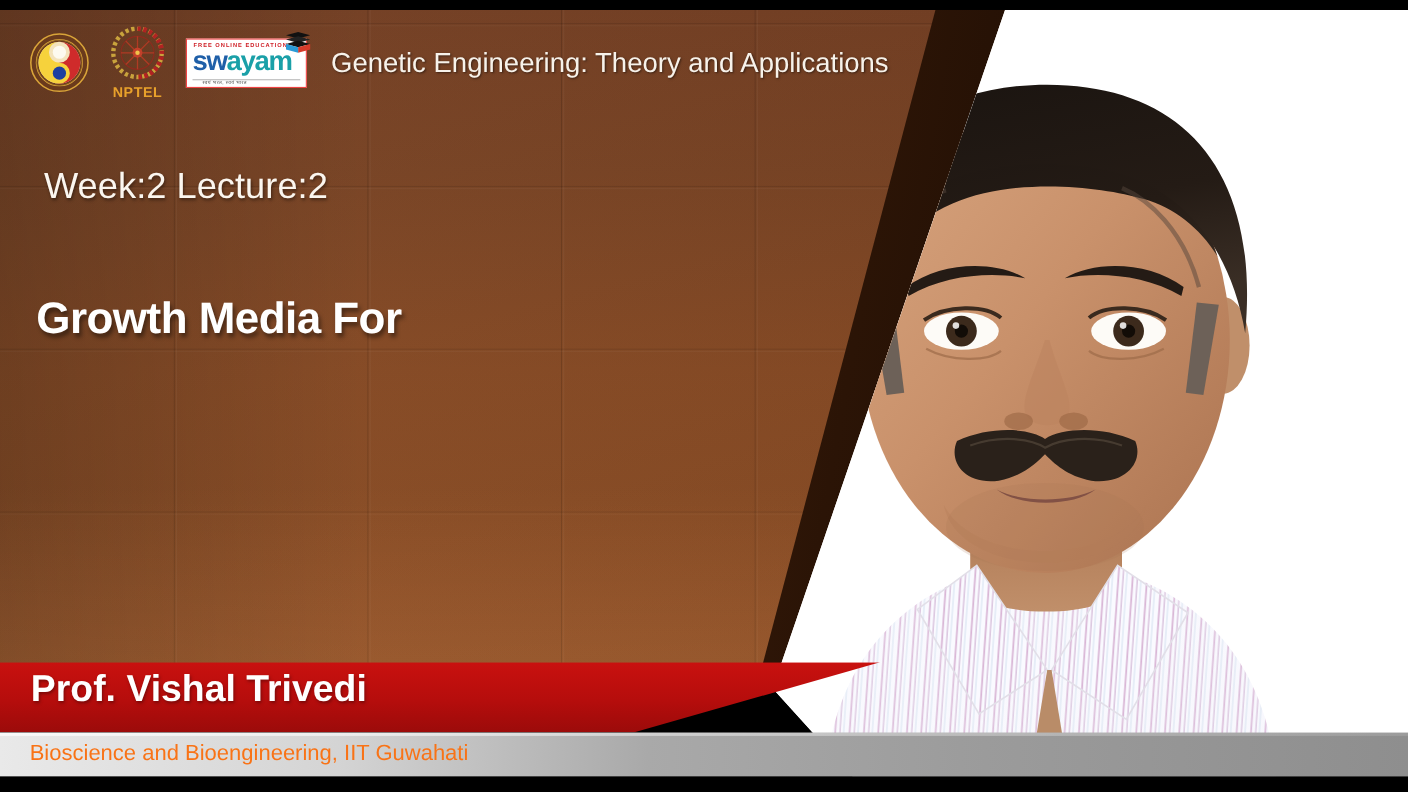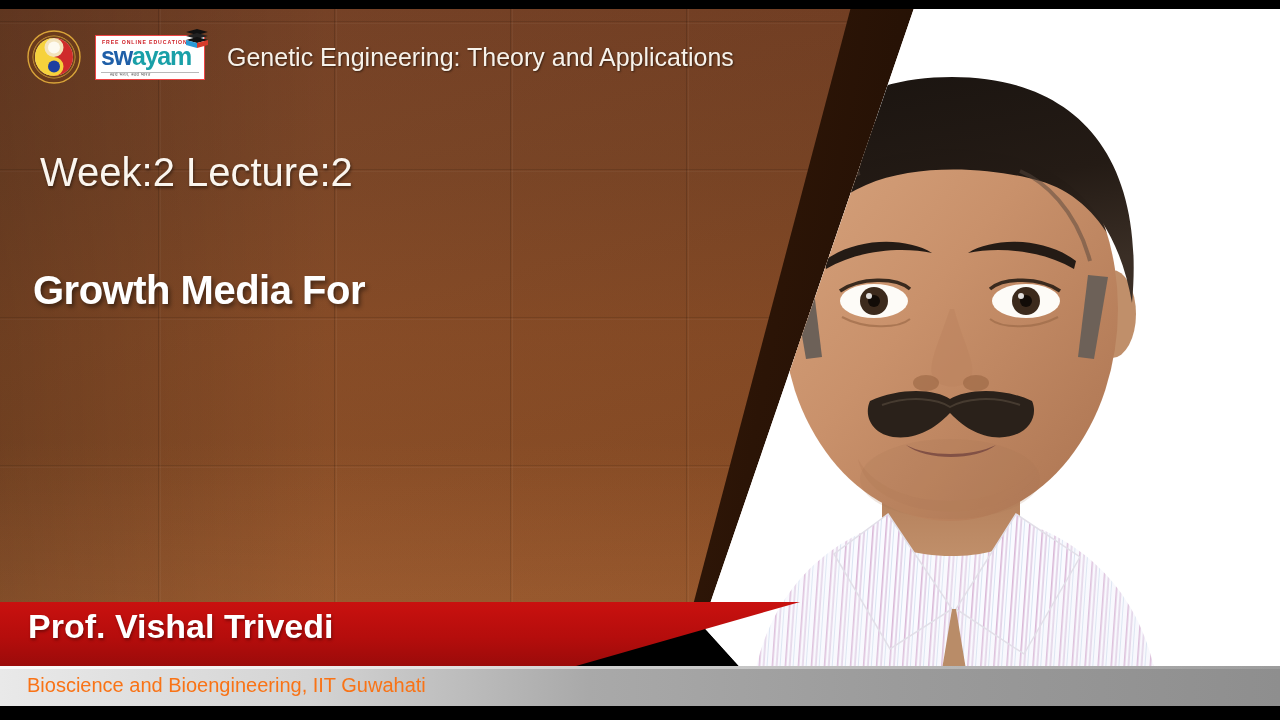--- a/index.html
+++ b/index.html
@@ -379,6 +379,24 @@
       </svg>
     </div>
 
+    <div class="logo-nptel">
+      <svg width="62" height="52" viewBox="0 0 62 52">
+        <g transform="translate(31,24)">
+          <circle r="22" fill="none" stroke="#c9a33c" stroke-width="4" stroke-dasharray="3 2.4"></circle>
+          <path d="M0 -22 A22 22 0 0 1 0 22" fill="none" stroke="#b22222" stroke-width="4.5" stroke-dasharray="3 2.4"></path>
+          <circle r="15" fill="none" stroke="#8d2b1e" stroke-width="1.1"></circle>
+          <g stroke="#b03a24" stroke-width="1.2">
+            <line x1="-15" y1="0" x2="15" y2="0"></line>
+            <line x1="0" y1="-15" x2="0" y2="15"></line>
+            <line x1="-10.6" y1="-10.6" x2="10.6" y2="10.6"></line>
+            <line x1="-10.6" y1="10.6" x2="10.6" y2="-10.6"></line>
+          </g>
+          <circle r="4.5" fill="#c2402a"></circle>
+          <circle r="2" fill="#f0c24a"></circle>
+        </g>
+      </svg>
+      <div class="nptel-word">NPTEL</div>
+    </div>
 
     <div class="logo-swayam">
       <div class="sw-top">FREE ONLINE EDUCATION</div>

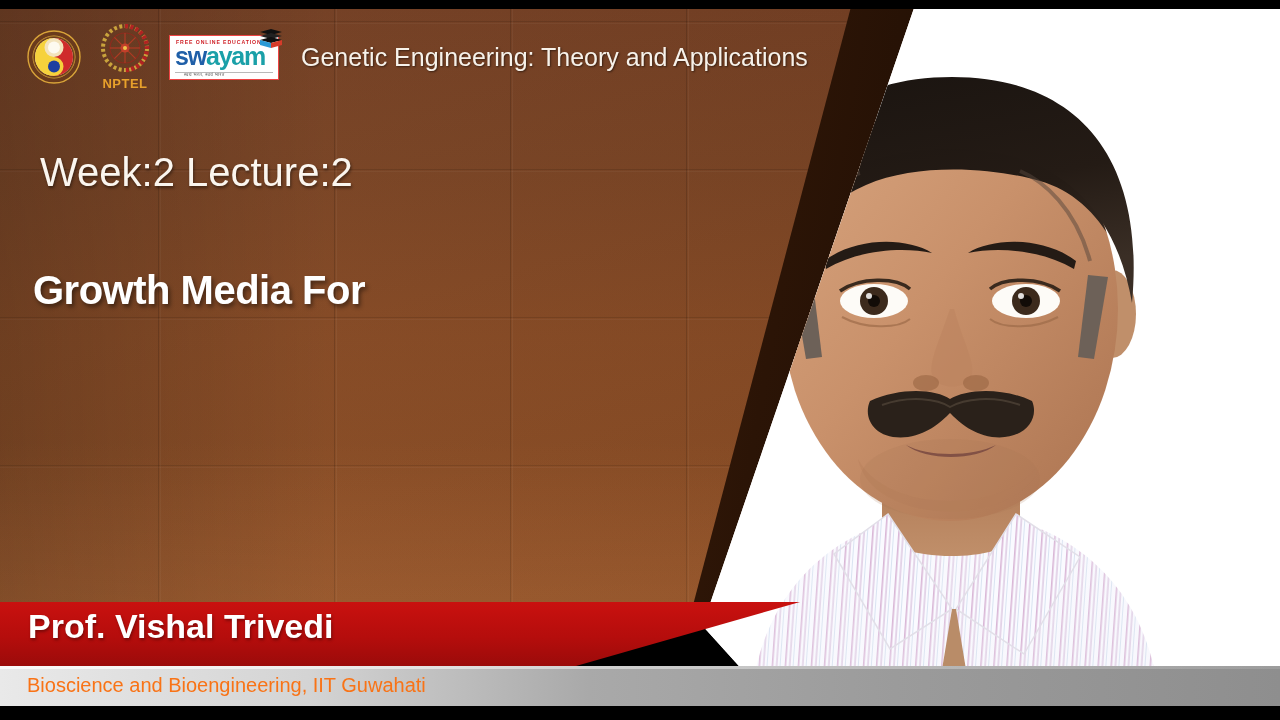--- a/index.html
+++ b/index.html
@@ -178,7 +178,7 @@
     left: 40px;
     top: 150px;
     color: #fbf6ef;
-    font-size: 40px;
+    font-size: 33px;
     font-family: "Liberation Sans", sans-serif;
     text-shadow: 1px 2px 3px rgba(0,0,0,0.45);
     white-space: nowrap;

